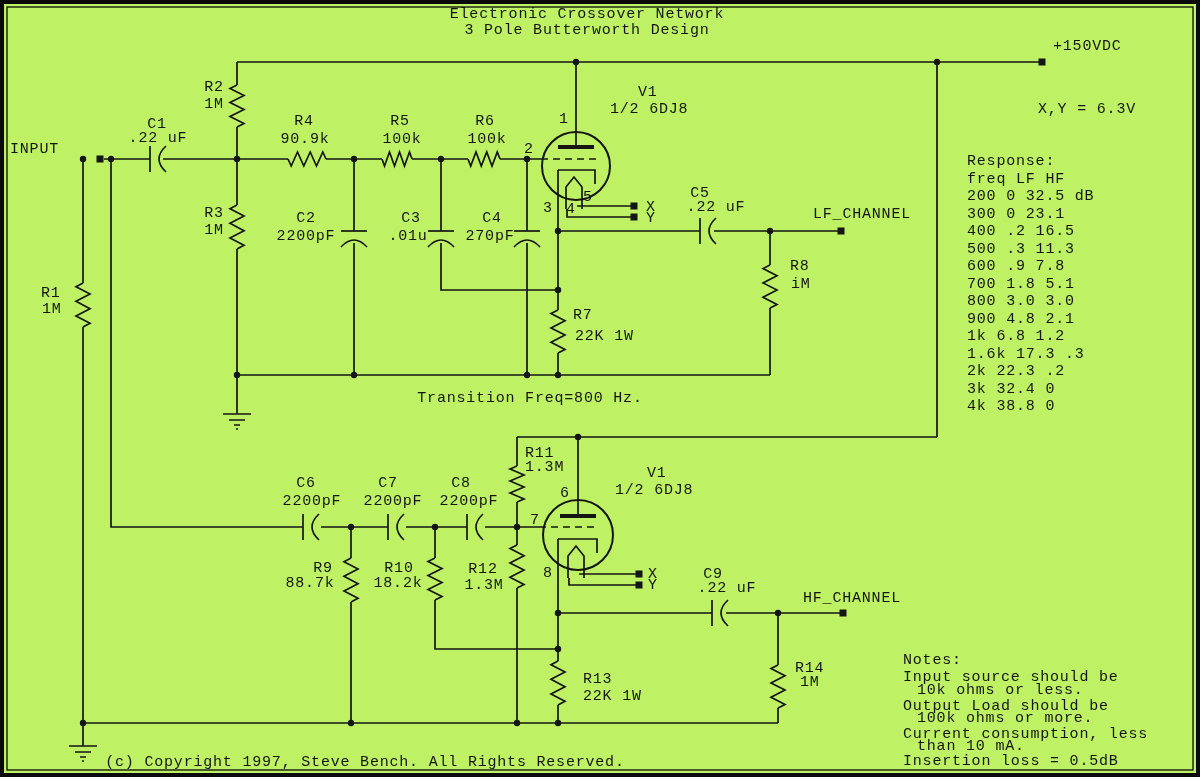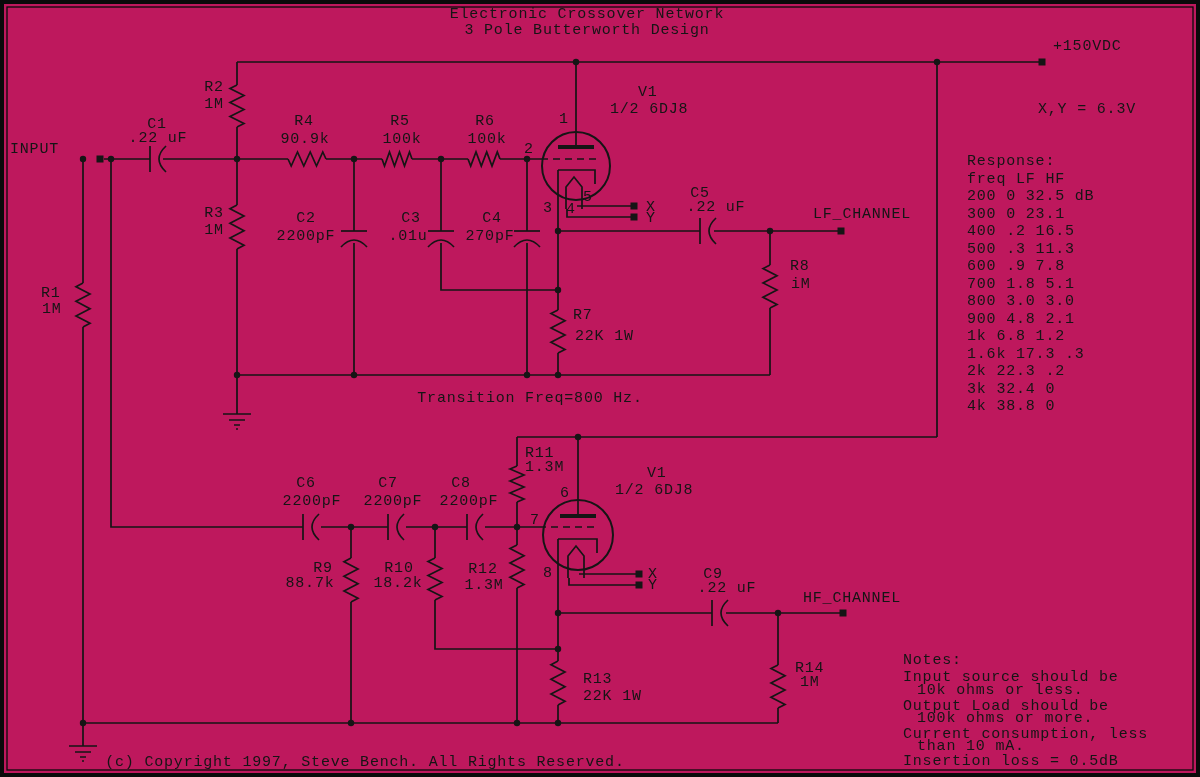--- a/index.html
+++ b/index.html
@@ -3,7 +3,7 @@
 <meta charset="utf-8">
 <style>
   html,body{margin:0;padding:0;background:#ffffff;}
-  .canvas{position:relative;width:1200px;height:777px;background:#be185d;overflow:hidden;text-decoration:underline;}
+  .canvas{position:relative;width:1200px;height:777px;background:#bef264;overflow:hidden;text-decoration:underline;}
   svg{position:absolute;left:0;top:0;}
   svg text{font-family:"Liberation Mono","DejaVu Sans Mono",monospace;font-size:15px;letter-spacing:0.8px;fill:#151515;}
   svg .wire{stroke:#151515;stroke-width:1.7;fill:none;}

